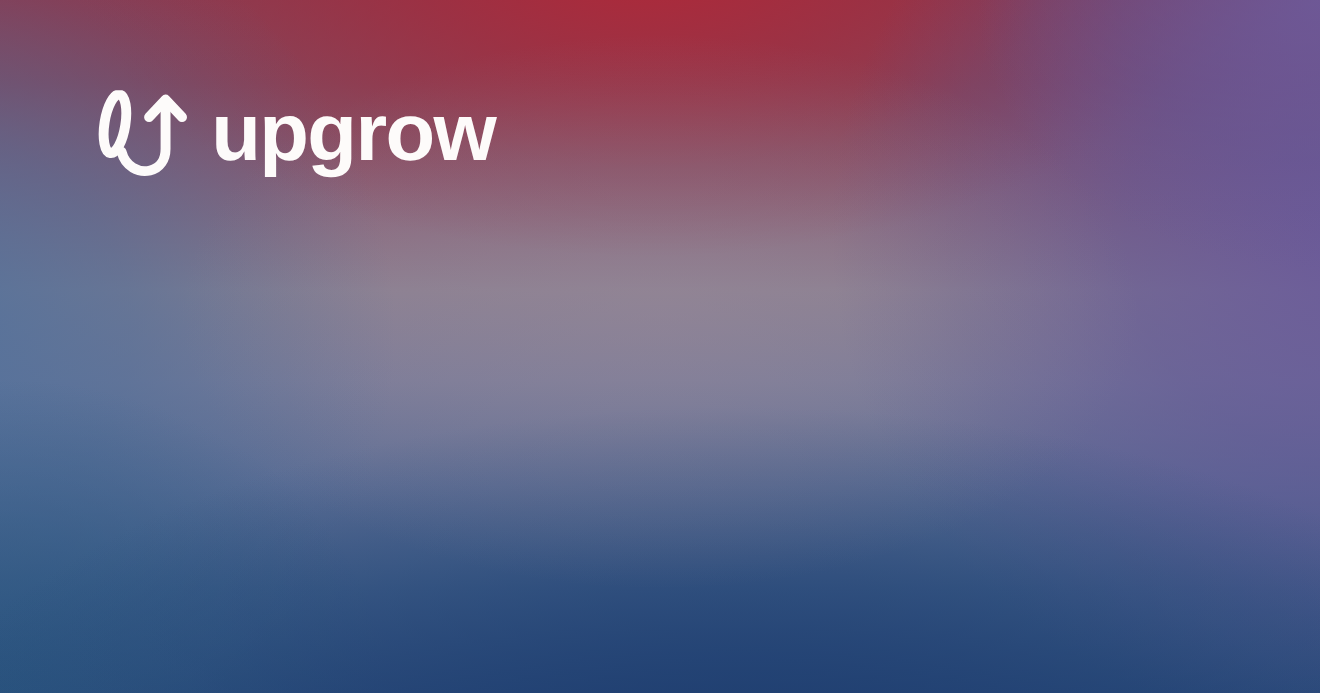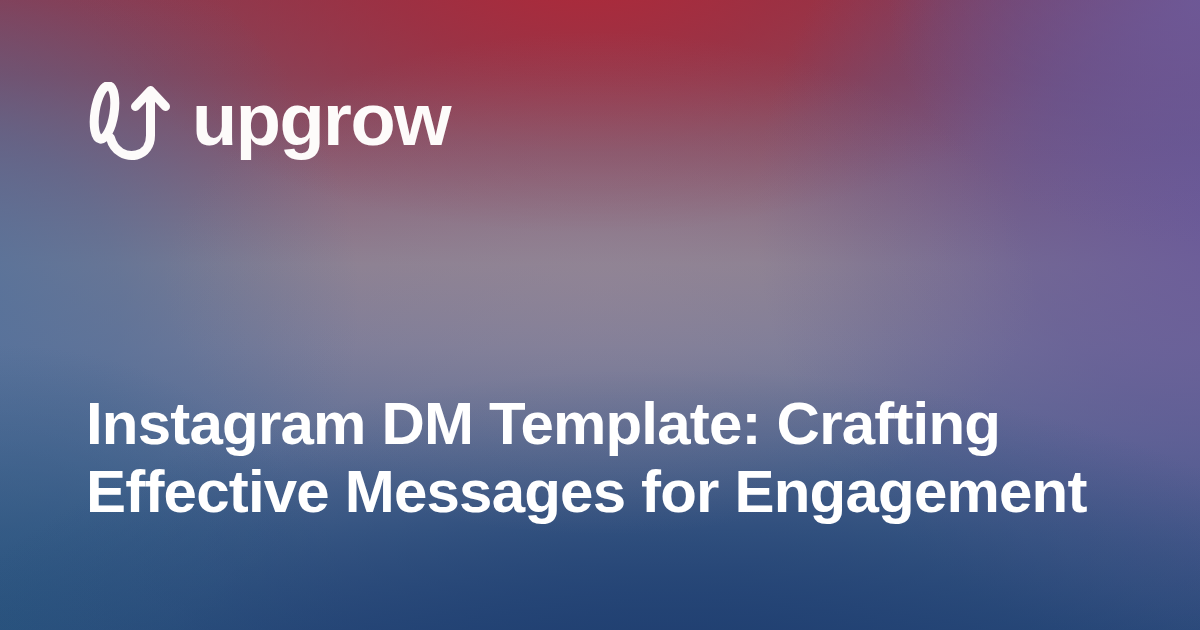--- a/index.html
+++ b/index.html
@@ -17,6 +17,7 @@
     
     background-color: #6f6d93;
     isolation: isolate;
+    text-align: right;
   }
 
   

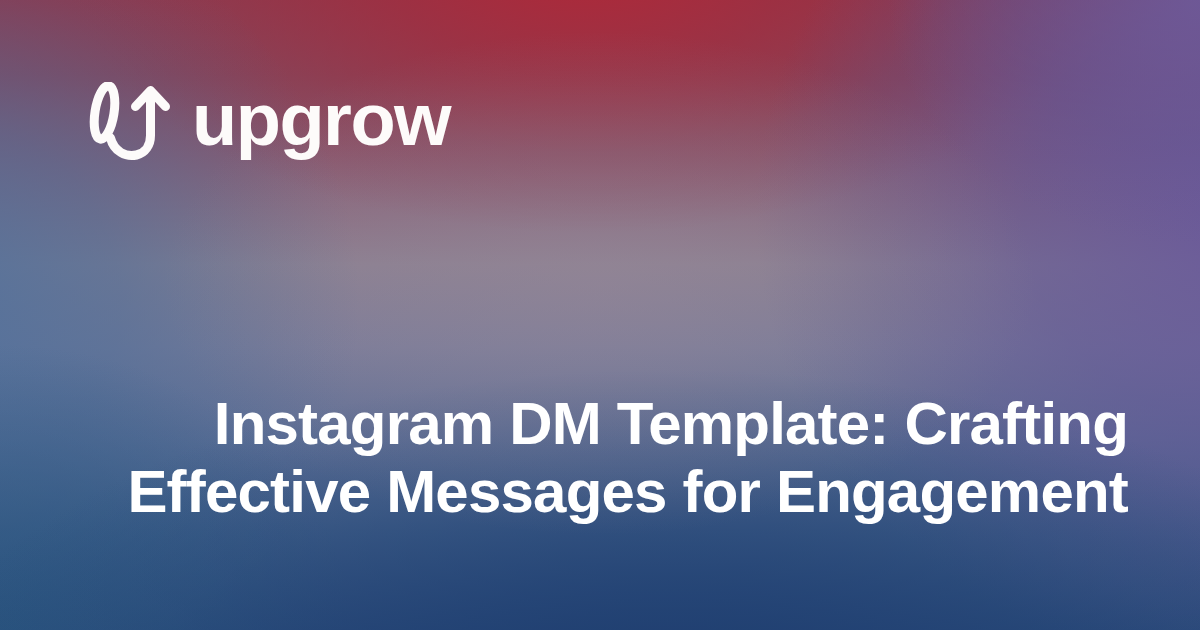--- a/index.html
+++ b/index.html
@@ -183,7 +183,6 @@
       <div class="logo-wordmark">upgrow</div>
     </div>
 
-    <h1 class="headline">Instagram DM Template: Crafting Effective Messages for Engagement</h1>
 
   </div>
 </div>

